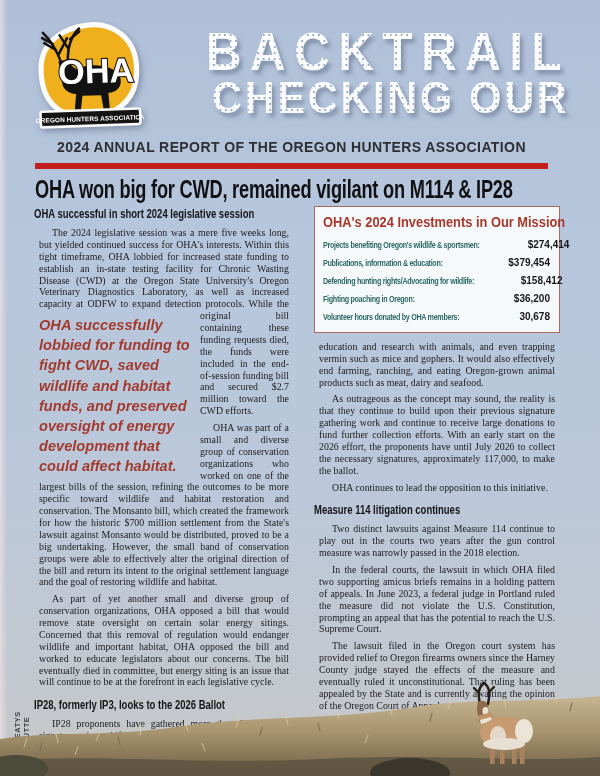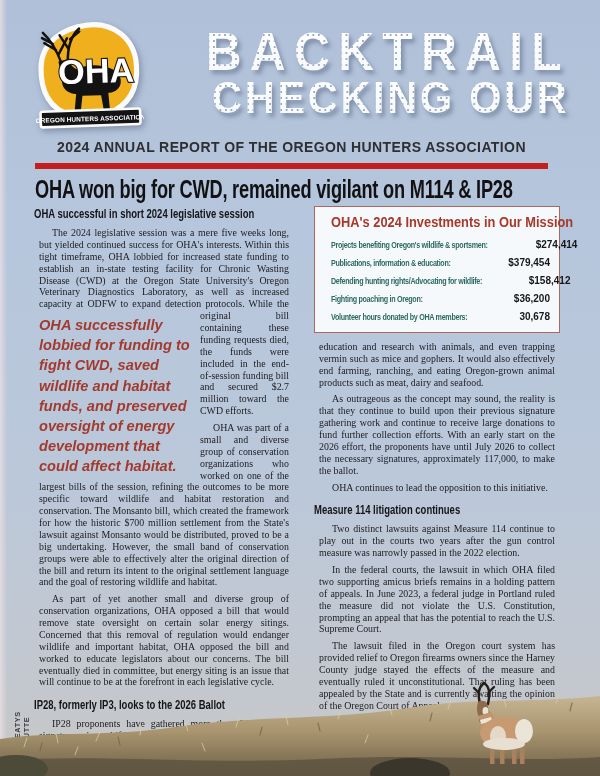--- a/index.html
+++ b/index.html
@@ -43,7 +43,7 @@
         font-size:14.6px;line-height:1.38;color:#a33a2e;text-align:left;text-indent:0;}
 
   
-  .inv-box{border:1.6px solid #a96a5d;background:#f6f9fb;padding:7px 9px 6px 16px;margin-bottom:8px;}
+  .inv-box{border:1.6px solid #a96a5d;background:#f6f9fb;padding:7px 9px 6px 8px;margin-bottom:8px;}
   .inv-title{font-size:14.6px;font-weight:bold;color:#a8382a;white-space:nowrap;
         transform:scaleX(.88);transform-origin:left;margin-bottom:5px;}
   .inv-row{display:flex;align-items:baseline;justify-content:space-between;padding:3.6px 0;}

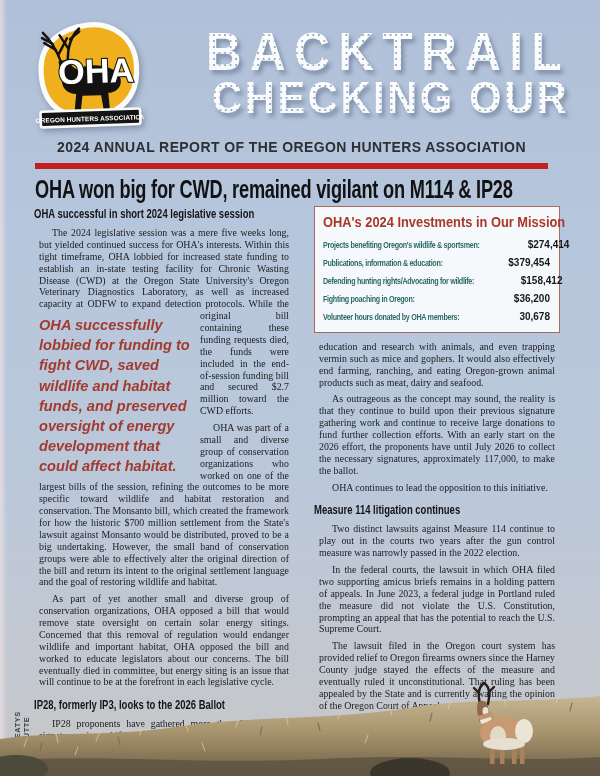--- a/index.html
+++ b/index.html
@@ -148,7 +148,7 @@
 
       <h3 class="sec mt">Measure 114 litigation continues</h3>
       <div class="body-text">
-        <p class="ind">Two distinct lawsuits against Measure 114 continue to play out in the courts two years after the gun control measure was narrowly passed in the 2022 election.</p>
+        <p class="ind">Two distinct lawsuits against Measure 114 continue to play out in the courts two years after the gun control measure was narrowly passed in the 2018 election.</p>
         <p class="ind">In the federal courts, the lawsuit in which OHA filed two supporting amicus briefs remains in a holding pattern of appeals. In June 2023, a federal judge in Portland ruled the measure did not violate the U.S. Constitution, prompting an appeal that has the potential to reach the U.S. Supreme Court.</p>
         <p class="ind">The lawsuit filed in the Oregon court system has provided relief to Oregon firearms owners since the Harney County judge stayed the effects of the measure and eventually ruled it unconstitutional. That ruling has been appealed by the State and is currently awaiting the opinion of the Oregon Court of Appeals.</p>
       </div>

